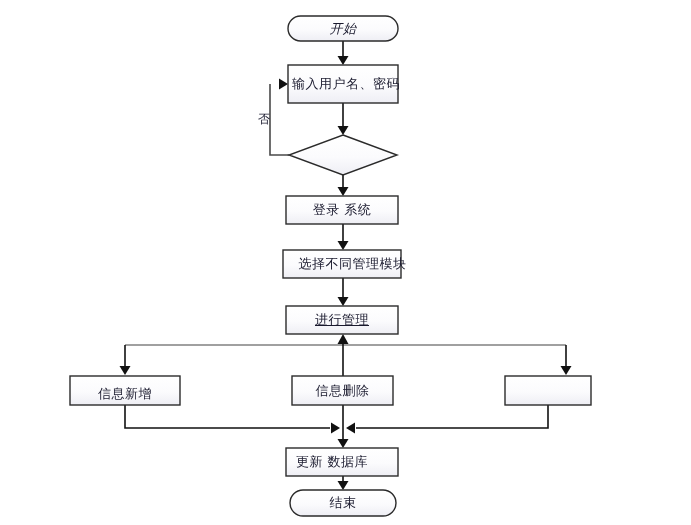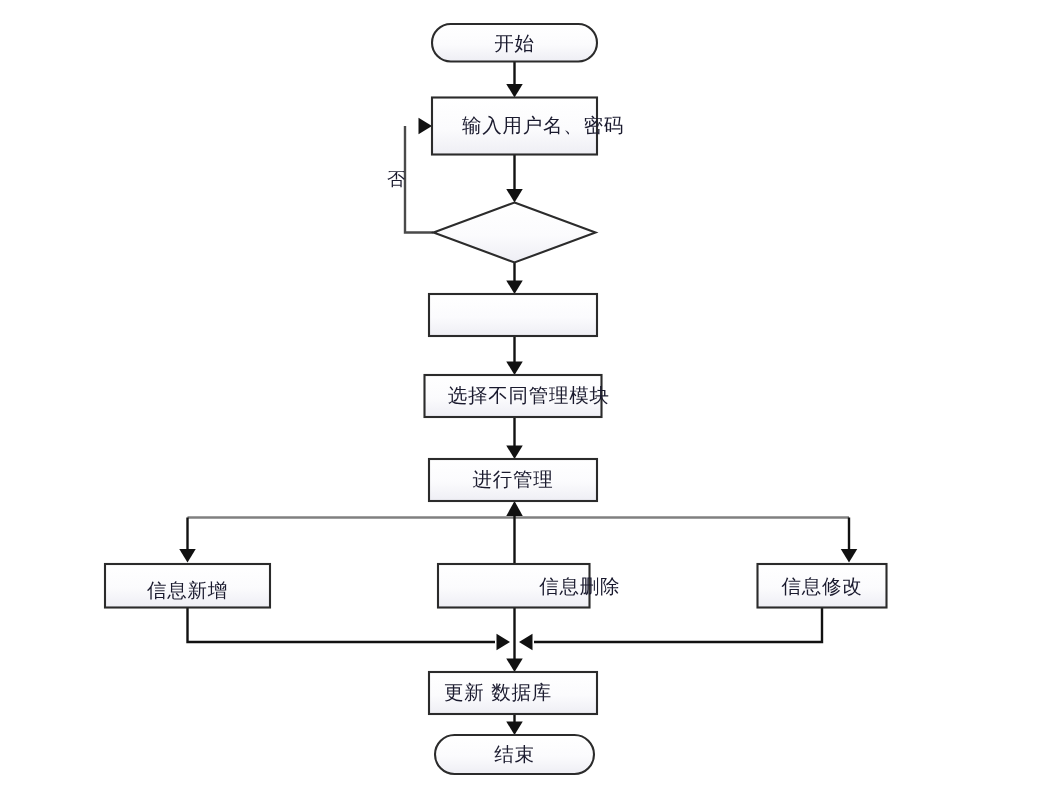--- a/index.html
+++ b/index.html
@@ -159,7 +159,7 @@
     </g>
   </svg>
 
-  <div class="node-label" style="left:288px; top:16px; width:110px; height:25px;">开始</div>
+  <div class="node-label" style="left:288px; top:16px; width:110px; height:25px;font-style:italic;">开始</div>
 
   <div class="node-label" style="left:296px; top:65px; width:132px; height:38px;">输入用户名、密码</div>
 

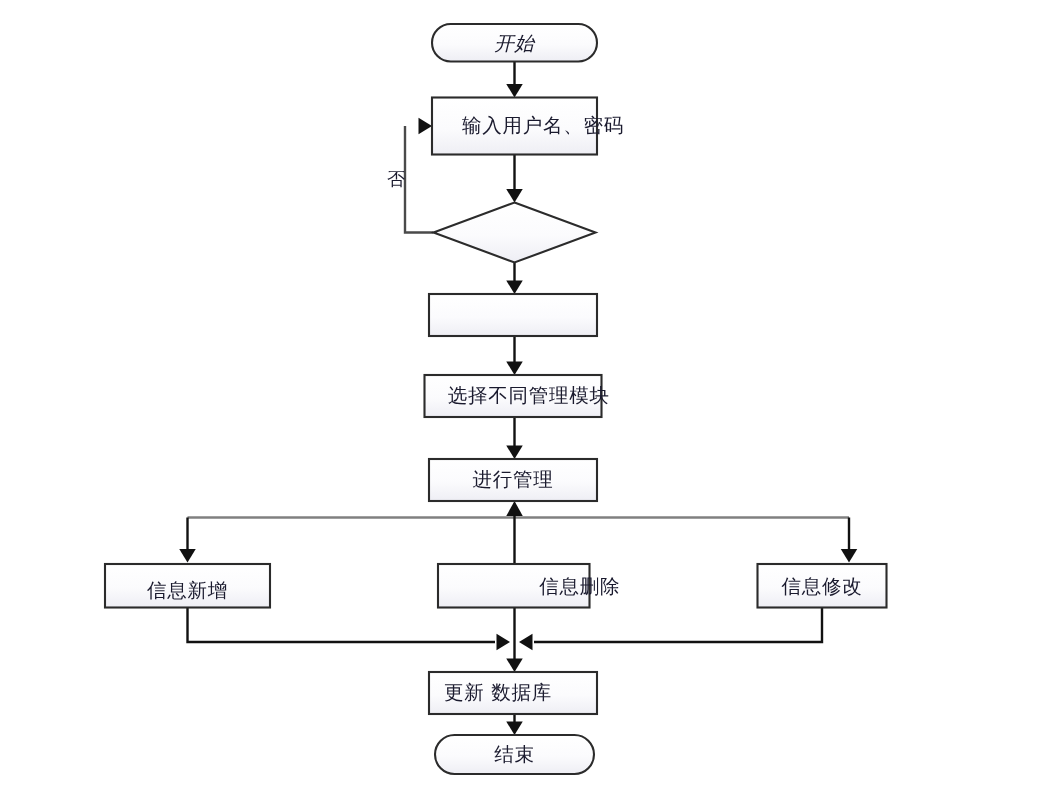--- a/index.html
+++ b/index.html
@@ -161,7 +161,7 @@
 
   <div class="node-label" style="left:288px; top:16px; width:110px; height:25px;font-style:italic;">开始</div>
 
-  <div class="node-label" style="left:296px; top:65px; width:132px; height:38px;">输入用户名、密码</div>
+  <div class="node-label" style="left:280px; top:65px; width:132px; height:38px;">输入用户名、密码</div>
 
 
 

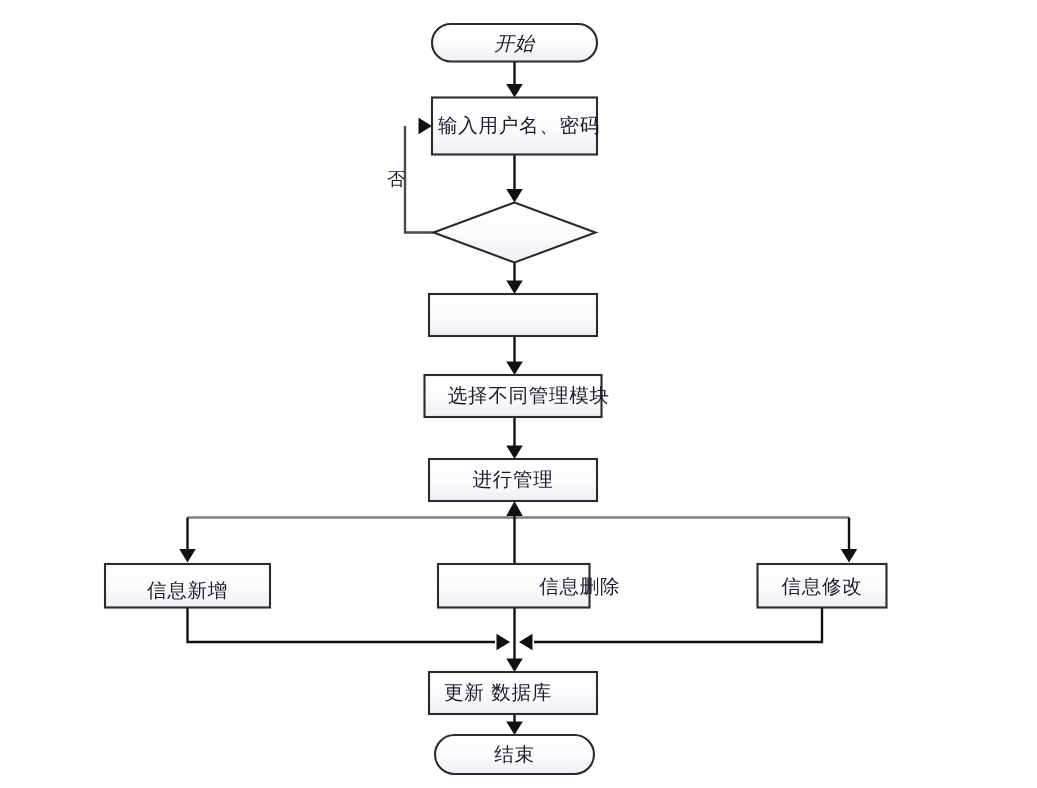--- a/index.html
+++ b/index.html
@@ -164,6 +164,7 @@
   <div class="node-label" style="left:280px; top:65px; width:132px; height:38px;">输入用户名、密码</div>
 
 
+  <div class="node-label" style="left:286px; top:196px; width:112px; height:28px;">登录 系统</div>
 
   <div class="node-label" style="left:283px; top:250px; width:139px; height:28px;">选择不同管理模块</div>
 

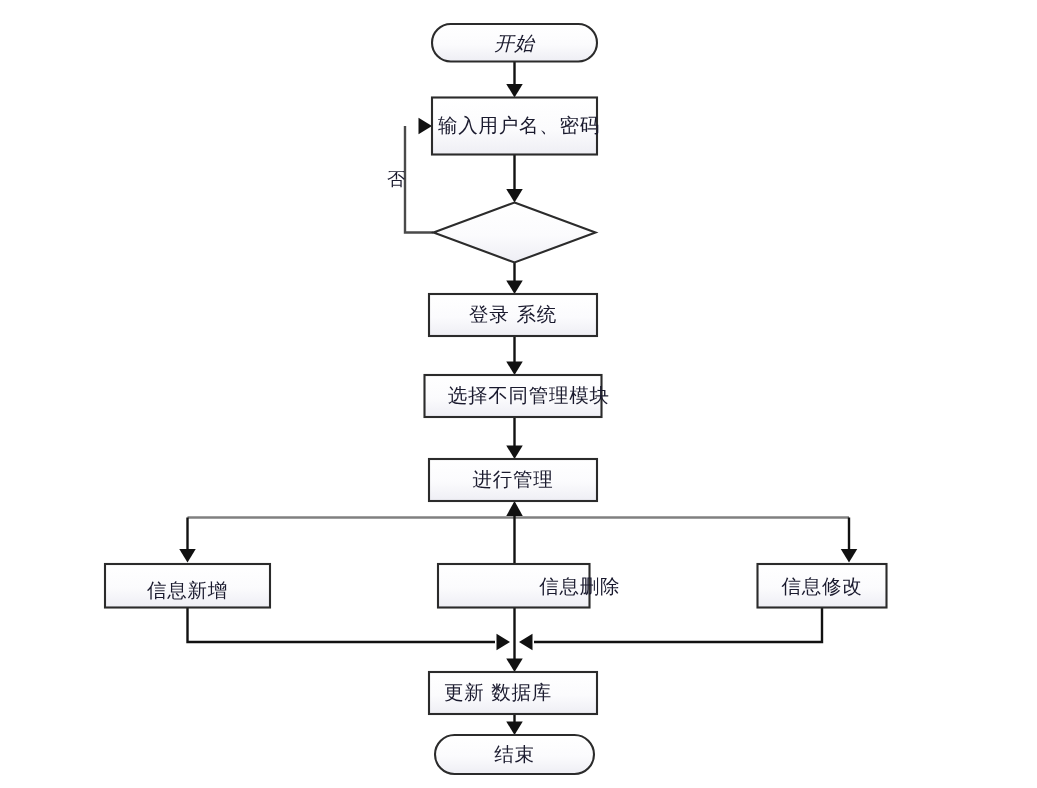--- a/index.html
+++ b/index.html
@@ -168,7 +168,7 @@
 
   <div class="node-label" style="left:283px; top:250px; width:139px; height:28px;">选择不同管理模块</div>
 
-  <div class="node-label" style="left:286px; top:306px; width:112px; height:28px;">进行管理</div>
+  <div class="node-label" style="left:286px; top:306px; width:112px; height:28px;text-decoration:underline;">进行管理</div>
 
   <div class="node-label" style="left:70px; top:376px; width:110px; height:35px;font-family:Liberation Serif, serif;">信息新增</div>
 

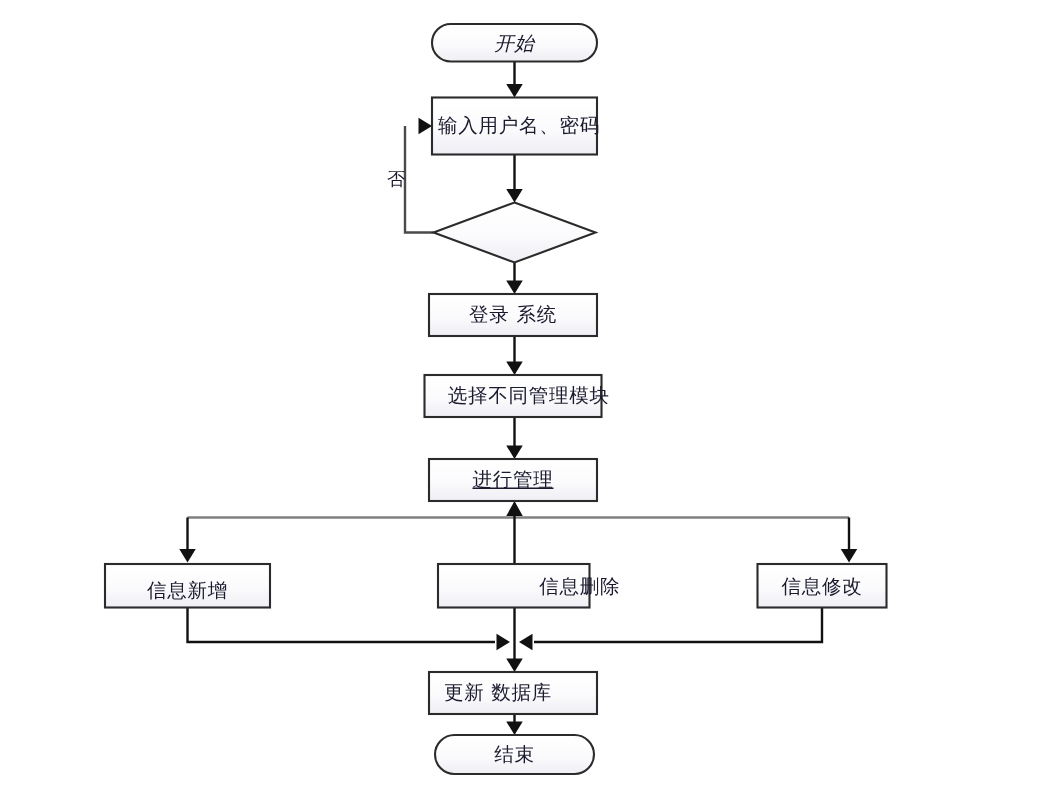--- a/index.html
+++ b/index.html
@@ -172,7 +172,7 @@
 
   <div class="node-label" style="left:70px; top:376px; width:110px; height:35px;font-family:Liberation Serif, serif;">信息新增</div>
 
-  <div class="node-label" style="left:292px; top:376px; width:101px; height:29px;margin-left:44px;">信息删除</div>
+  <div class="node-label" style="left:292px; top:376px; width:101px; height:29px;">信息删除</div>
 
   <div class="node-label" style="left:505px; top:376px; width:86px; height:29px;">信息修改</div>
 

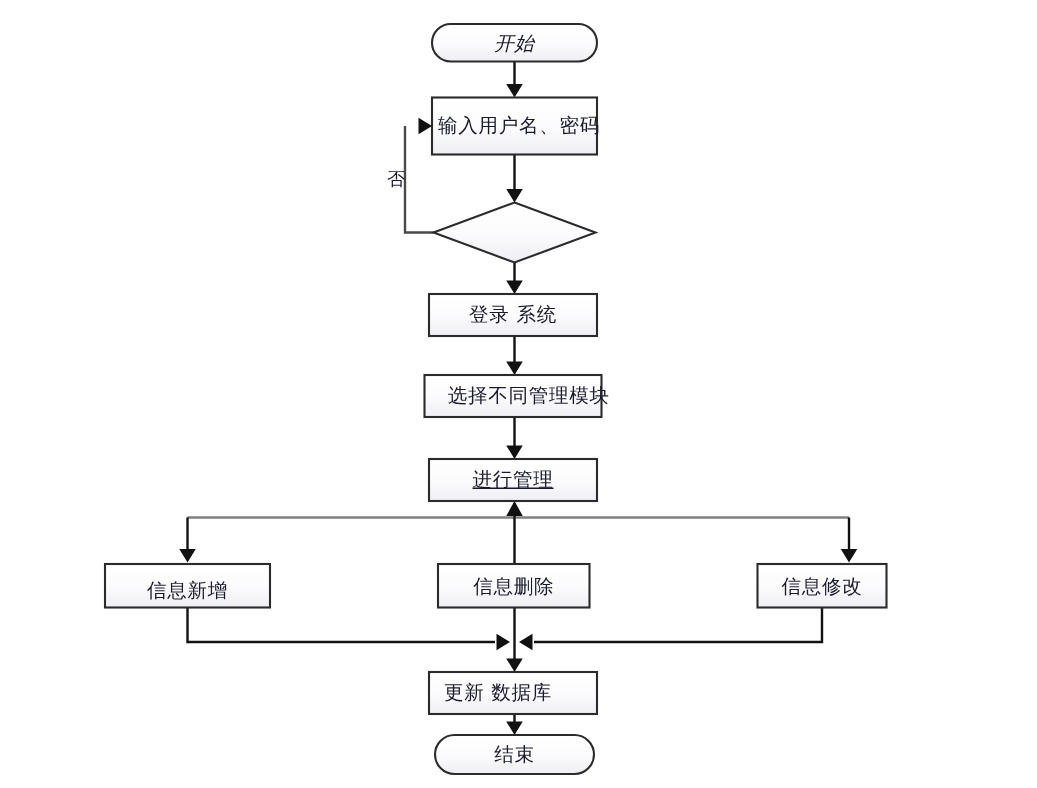--- a/index.html
+++ b/index.html
@@ -174,7 +174,6 @@
 
   <div class="node-label" style="left:292px; top:376px; width:101px; height:29px;">信息删除</div>
 
-  <div class="node-label" style="left:505px; top:376px; width:86px; height:29px;">信息修改</div>
 
   <div class="node-label" style="left:286px; top:448px; width:92px; height:28px;">更新 数据库</div>
 

